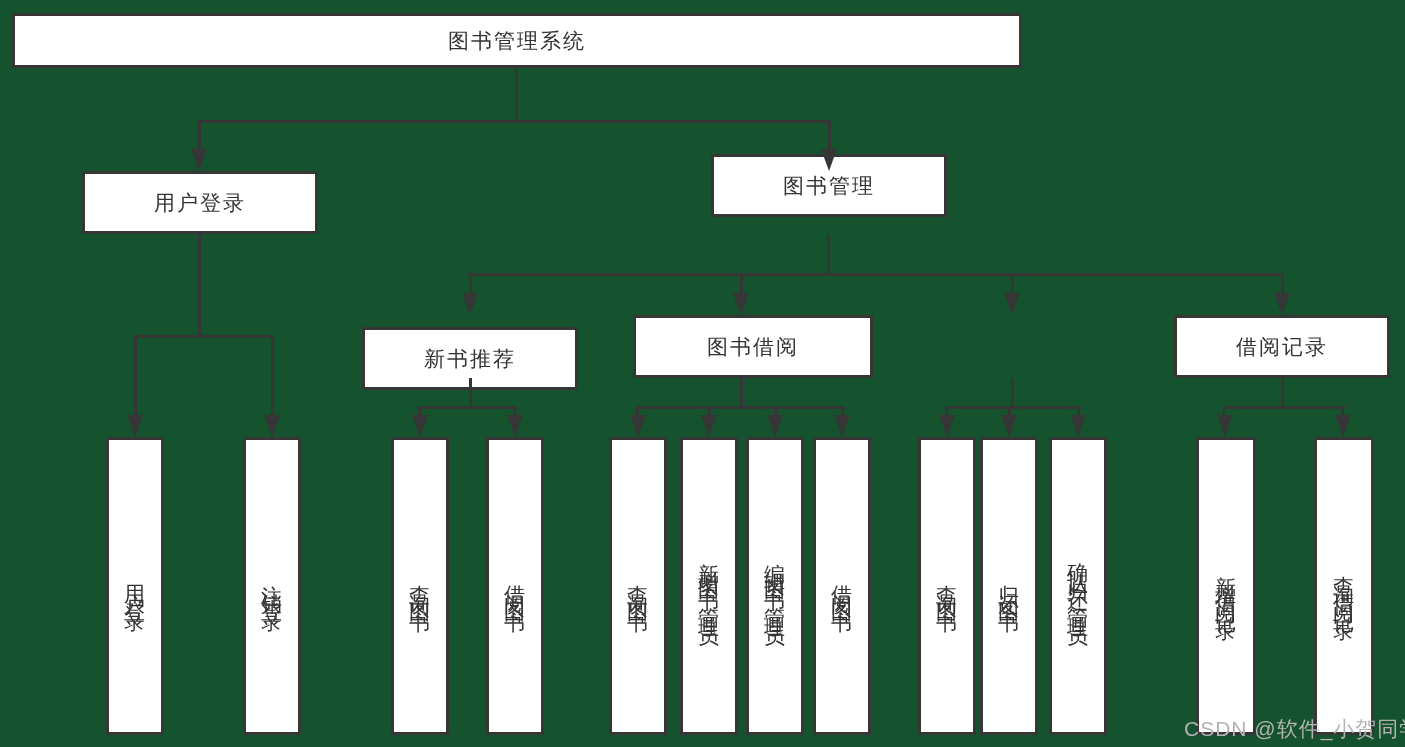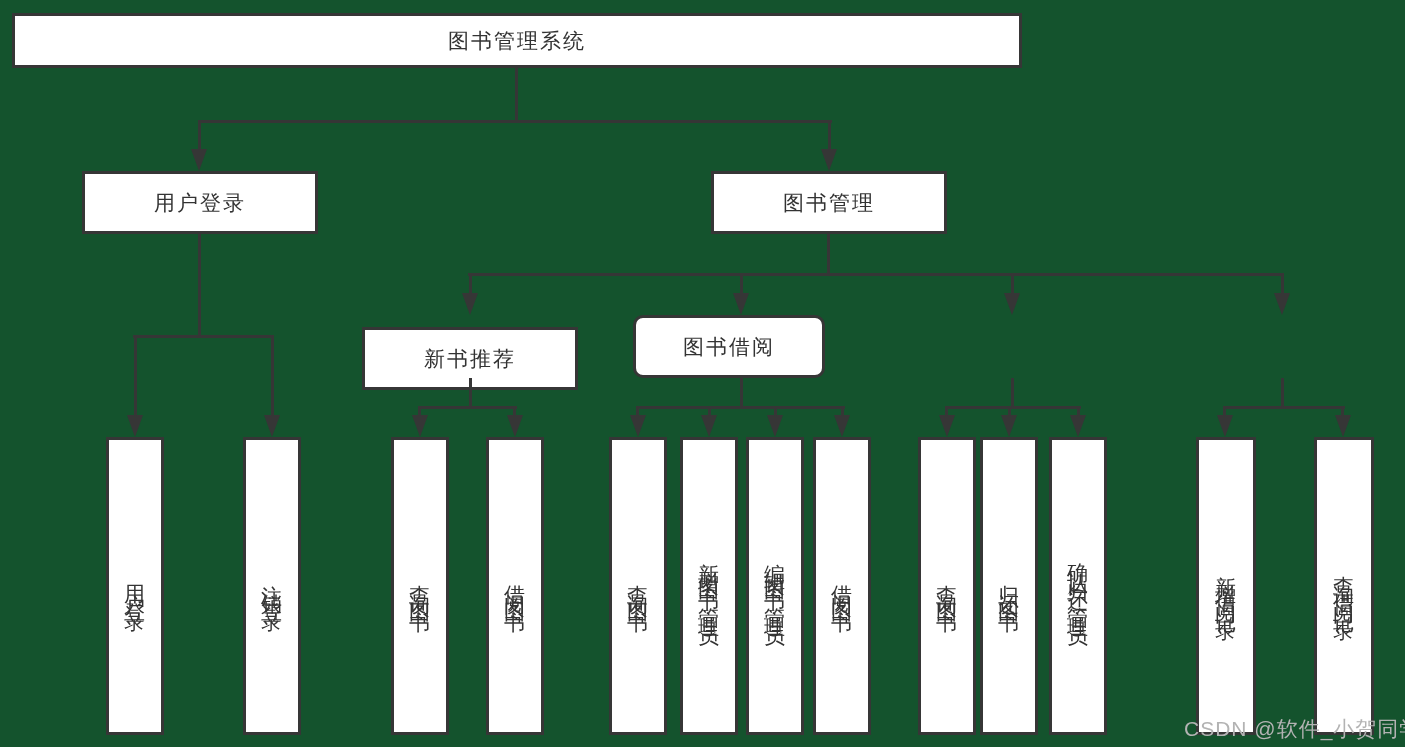--- a/index.html
+++ b/index.html
@@ -81,7 +81,7 @@
   <div class="hbox" style="left:82px; top:171px; width:236px; height:63px;">
     <span>用户登录</span>
   </div>
-  <div class="hbox" style="left:711px; top:171px; width:236px; height:63px;">
+  <div class="hbox" style="left:711px; top:154px; width:236px; height:63px;">
     <span>图书管理</span>
   </div>
 

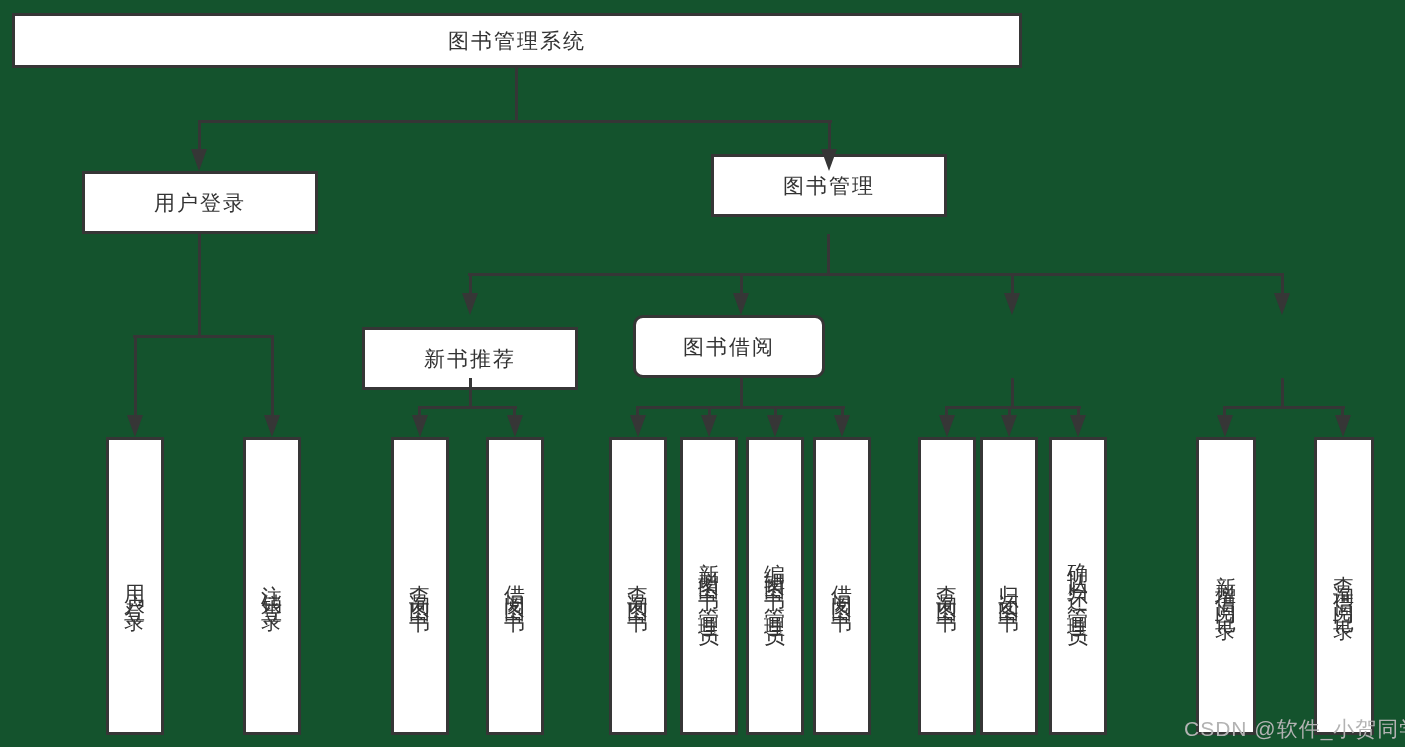--- a/index.html
+++ b/index.html
@@ -88,7 +88,7 @@
   <div class="hbox" style="left:362px; top:315px; width:216px; height:63px;margin-top:12px;">
     <span>新书推荐</span>
   </div>
-  <div class="hbox" style="left:633px; top:315px; width:192px; height:63px;border-radius:10px;">
+  <div class="hbox" style="left:633px; top:315px; width:240px; height:63px;">
     <span>图书借阅</span>
   </div>
 

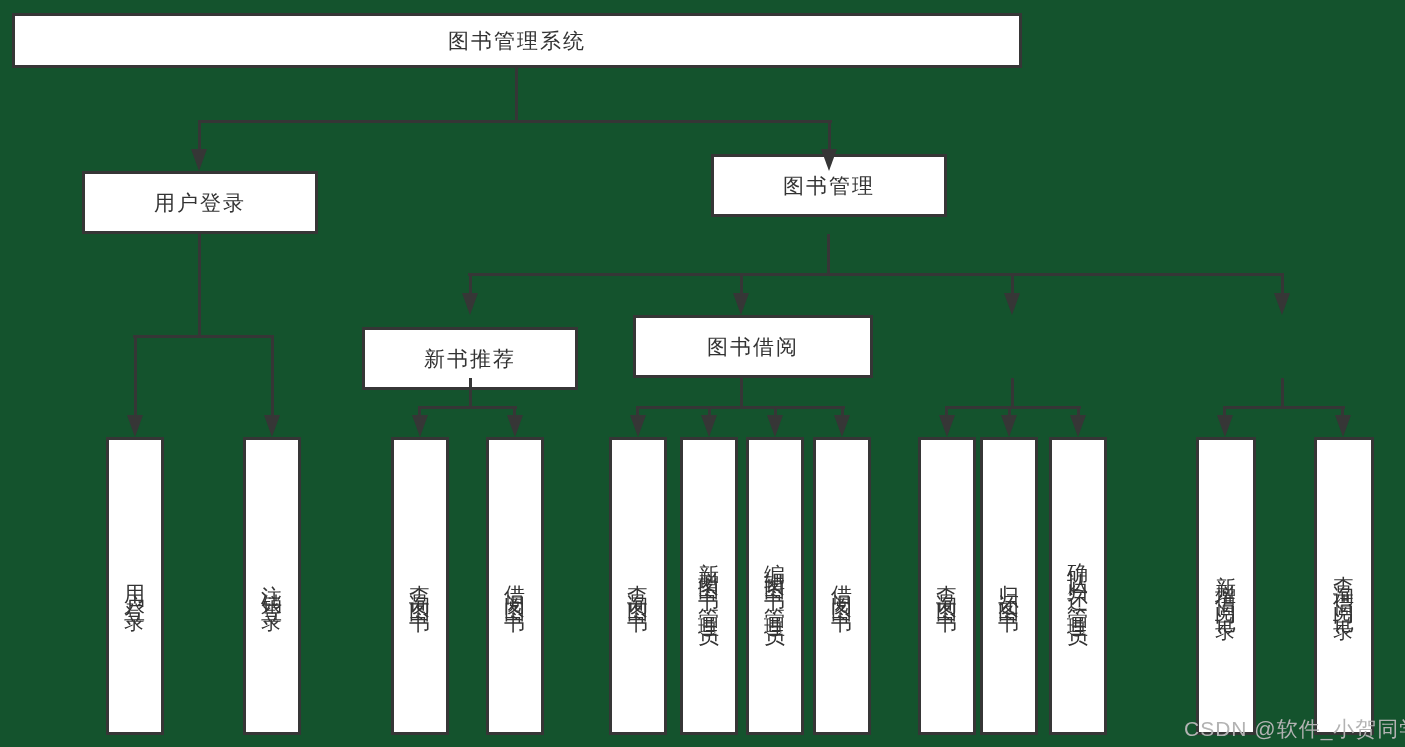--- a/index.html
+++ b/index.html
@@ -90,6 +90,9 @@
   </div>
   <div class="hbox" style="left:633px; top:315px; width:240px; height:63px;">
     <span>图书借阅</span>
+  </div>
+  <div class="hbox" style="left:1174px; top:315px; width:216px; height:63px;">
+    <span>借阅记录</span>
   </div>
 
   <div class="vbox" style="left:106px;">

